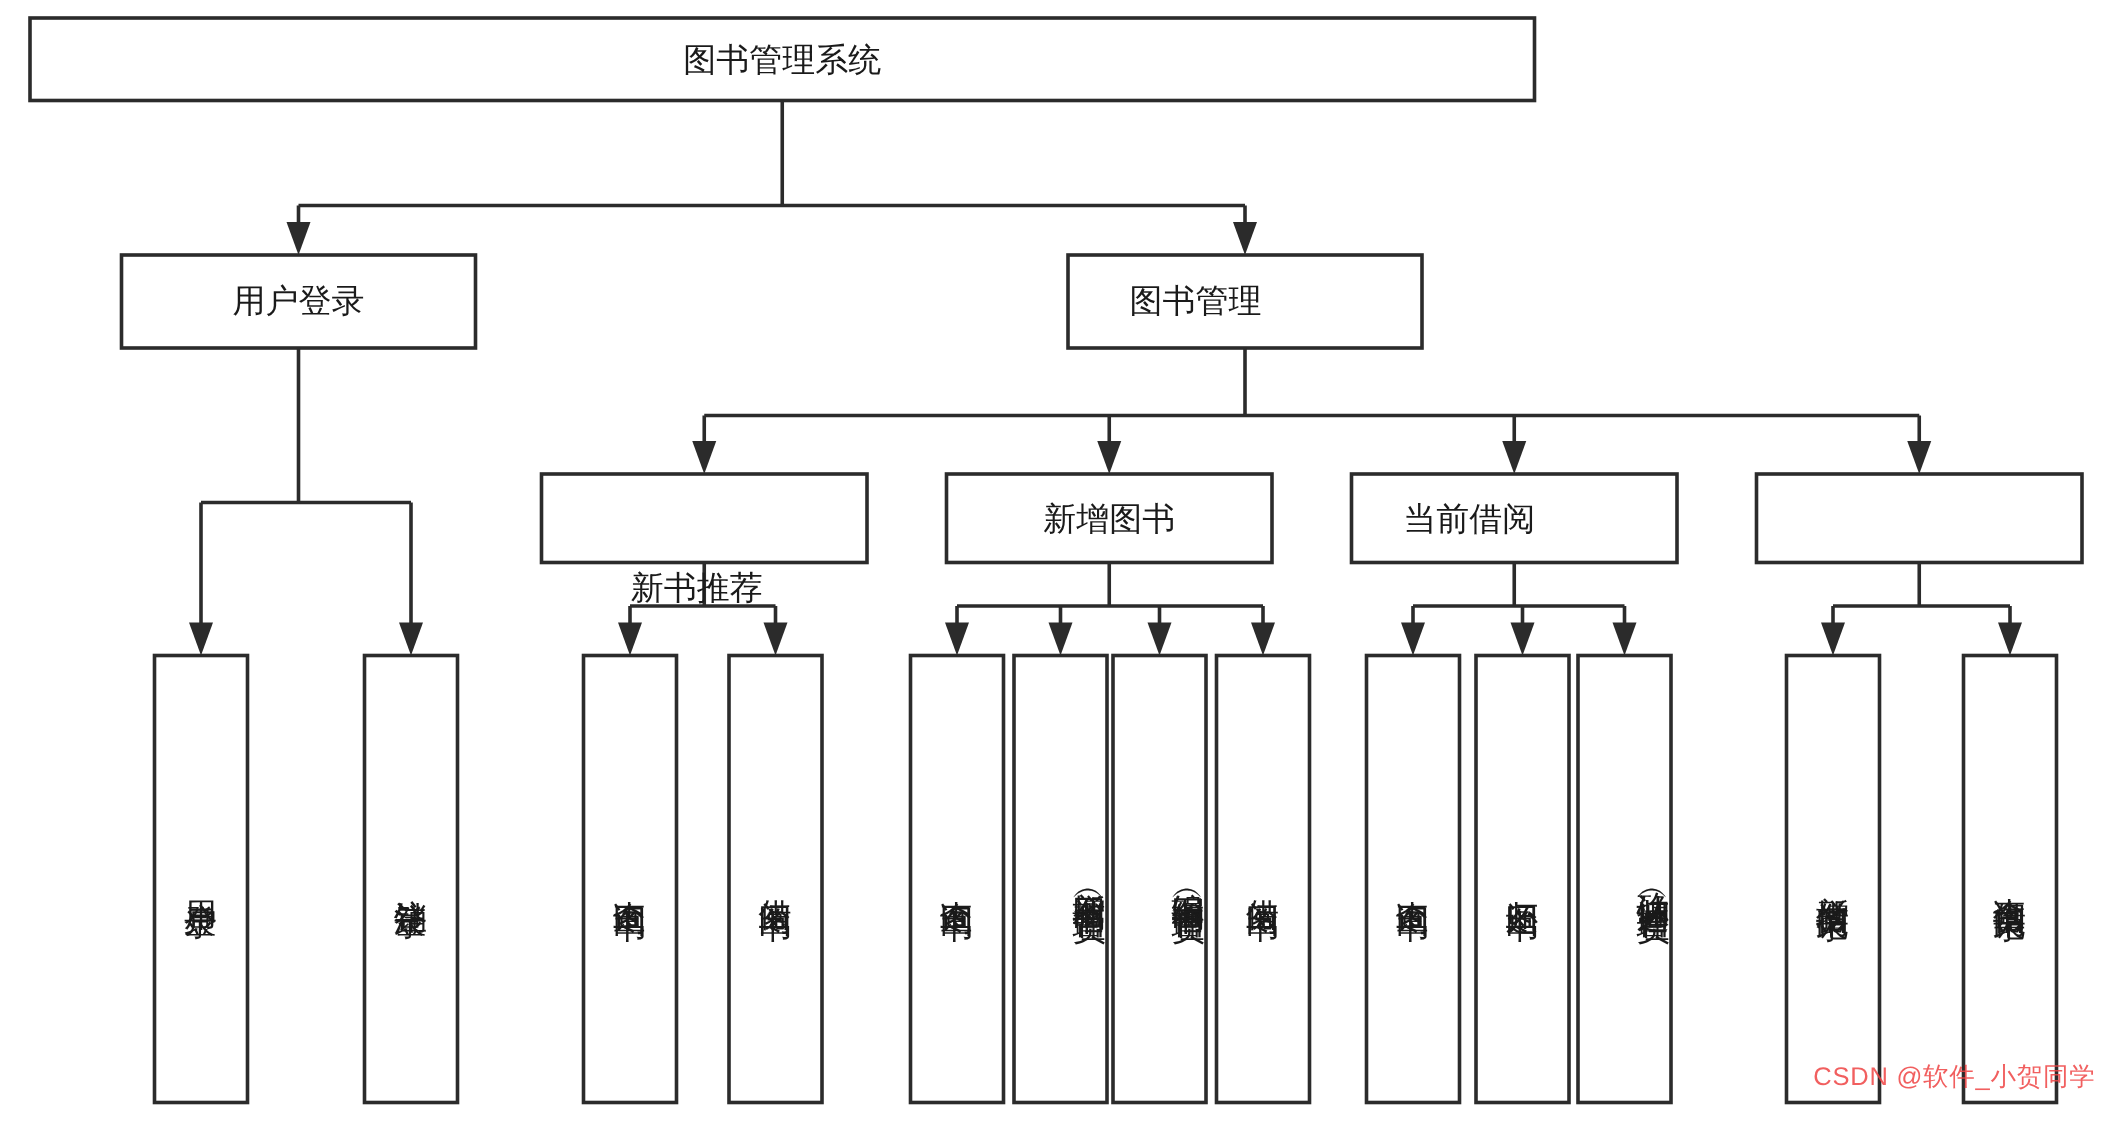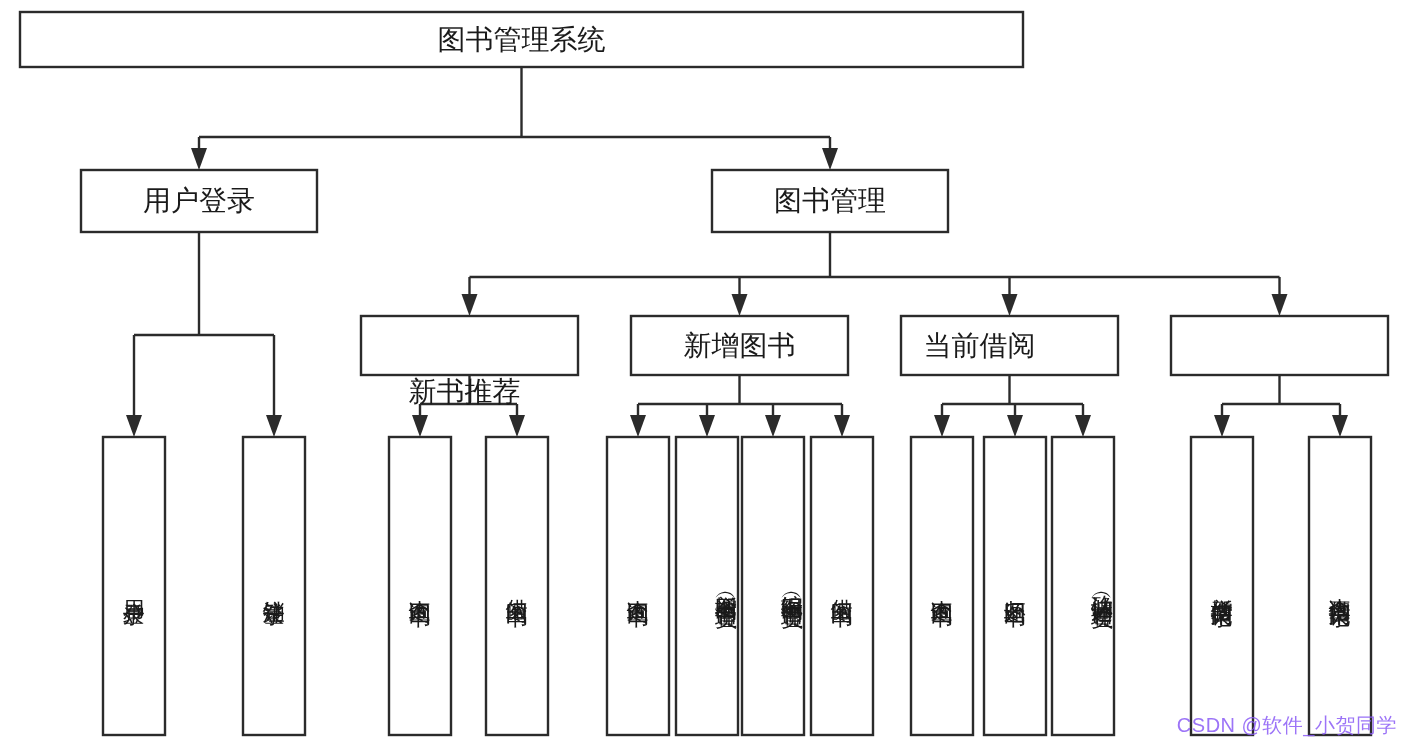--- a/index.html
+++ b/index.html
@@ -60,7 +60,7 @@
     display: flex;
     align-items: center;
     justify-content: center;
-    font-size: 28px;
+    font-size: 22px;
     color: #1a1a1a;
     white-space: nowrap;
     pointer-events: none;

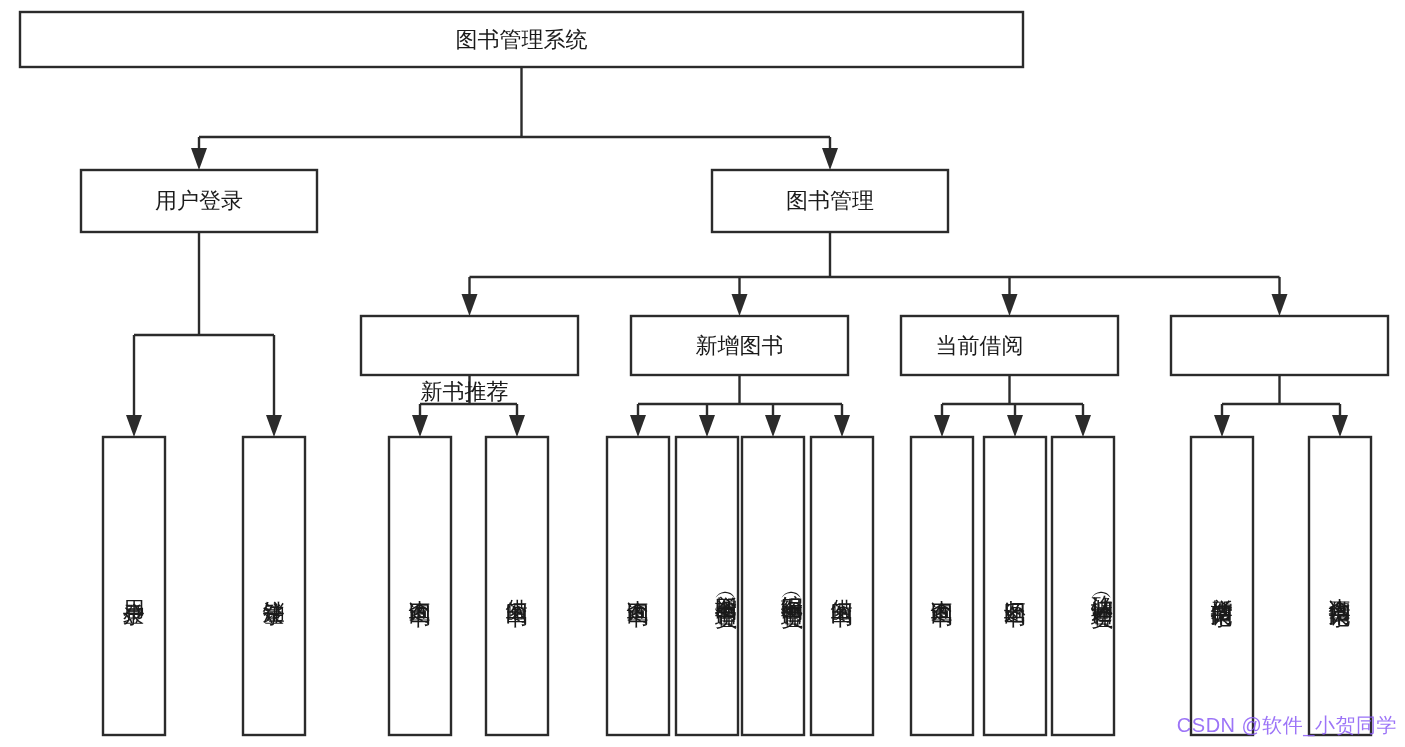--- a/index.html
+++ b/index.html
@@ -175,7 +175,7 @@
   <div class="hlabel-wrap" style="left:20px; top:12px; width:1003px; height:55px;">图书管理系统</div>
 
   <div class="hlabel-wrap" style="left:81px; top:170px; width:236px; height:62px;">用户登录</div>
-  <div class="hlabel-wrap" style="left:712px; top:170px; width:236px; height:62px;">图书管理</div>
+  <div class="hlabel-wrap" style="left:679px; top:170px; width:236px; height:62px;">图书管理</div>
 
   <div class="hlabel-wrap" style="left:361px; top:316px; width:207px; height:59px;margin-top:46px;">新书推荐</div>
   <div class="hlabel-wrap" style="left:631px; top:316px; width:217px; height:59px;">新增图书</div>

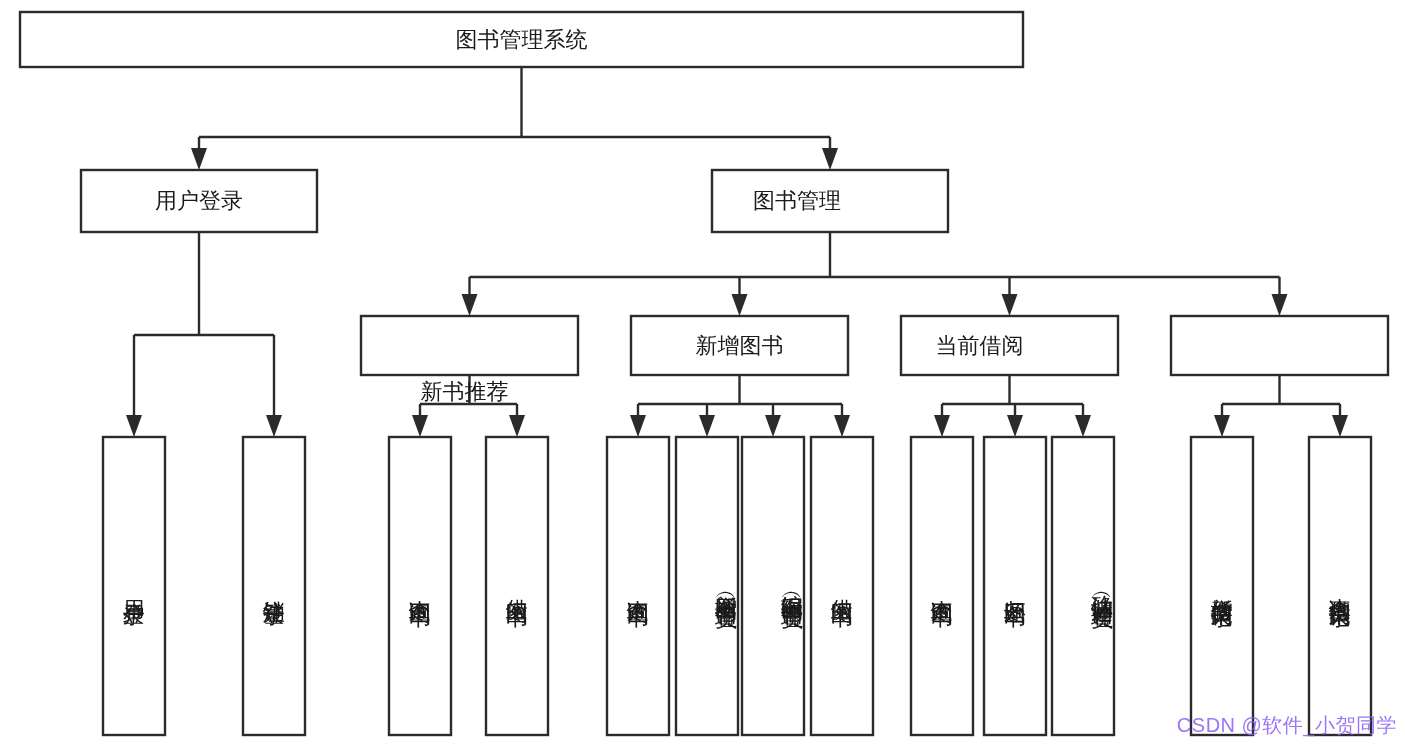--- a/index.html
+++ b/index.html
@@ -68,9 +68,9 @@
   #watermark {
     position: absolute;
     right: 8px;
-    bottom: 8px;
-    font-size: 20px;
-    color: #8b5cf6;
+    bottom: 18px;
+    font-size: 17px;
+    color: #ef4444;
     letter-spacing: 0.5px;
     font-family: "Liberation Sans", "DejaVu Sans", sans-serif;
     opacity: 0.85;

